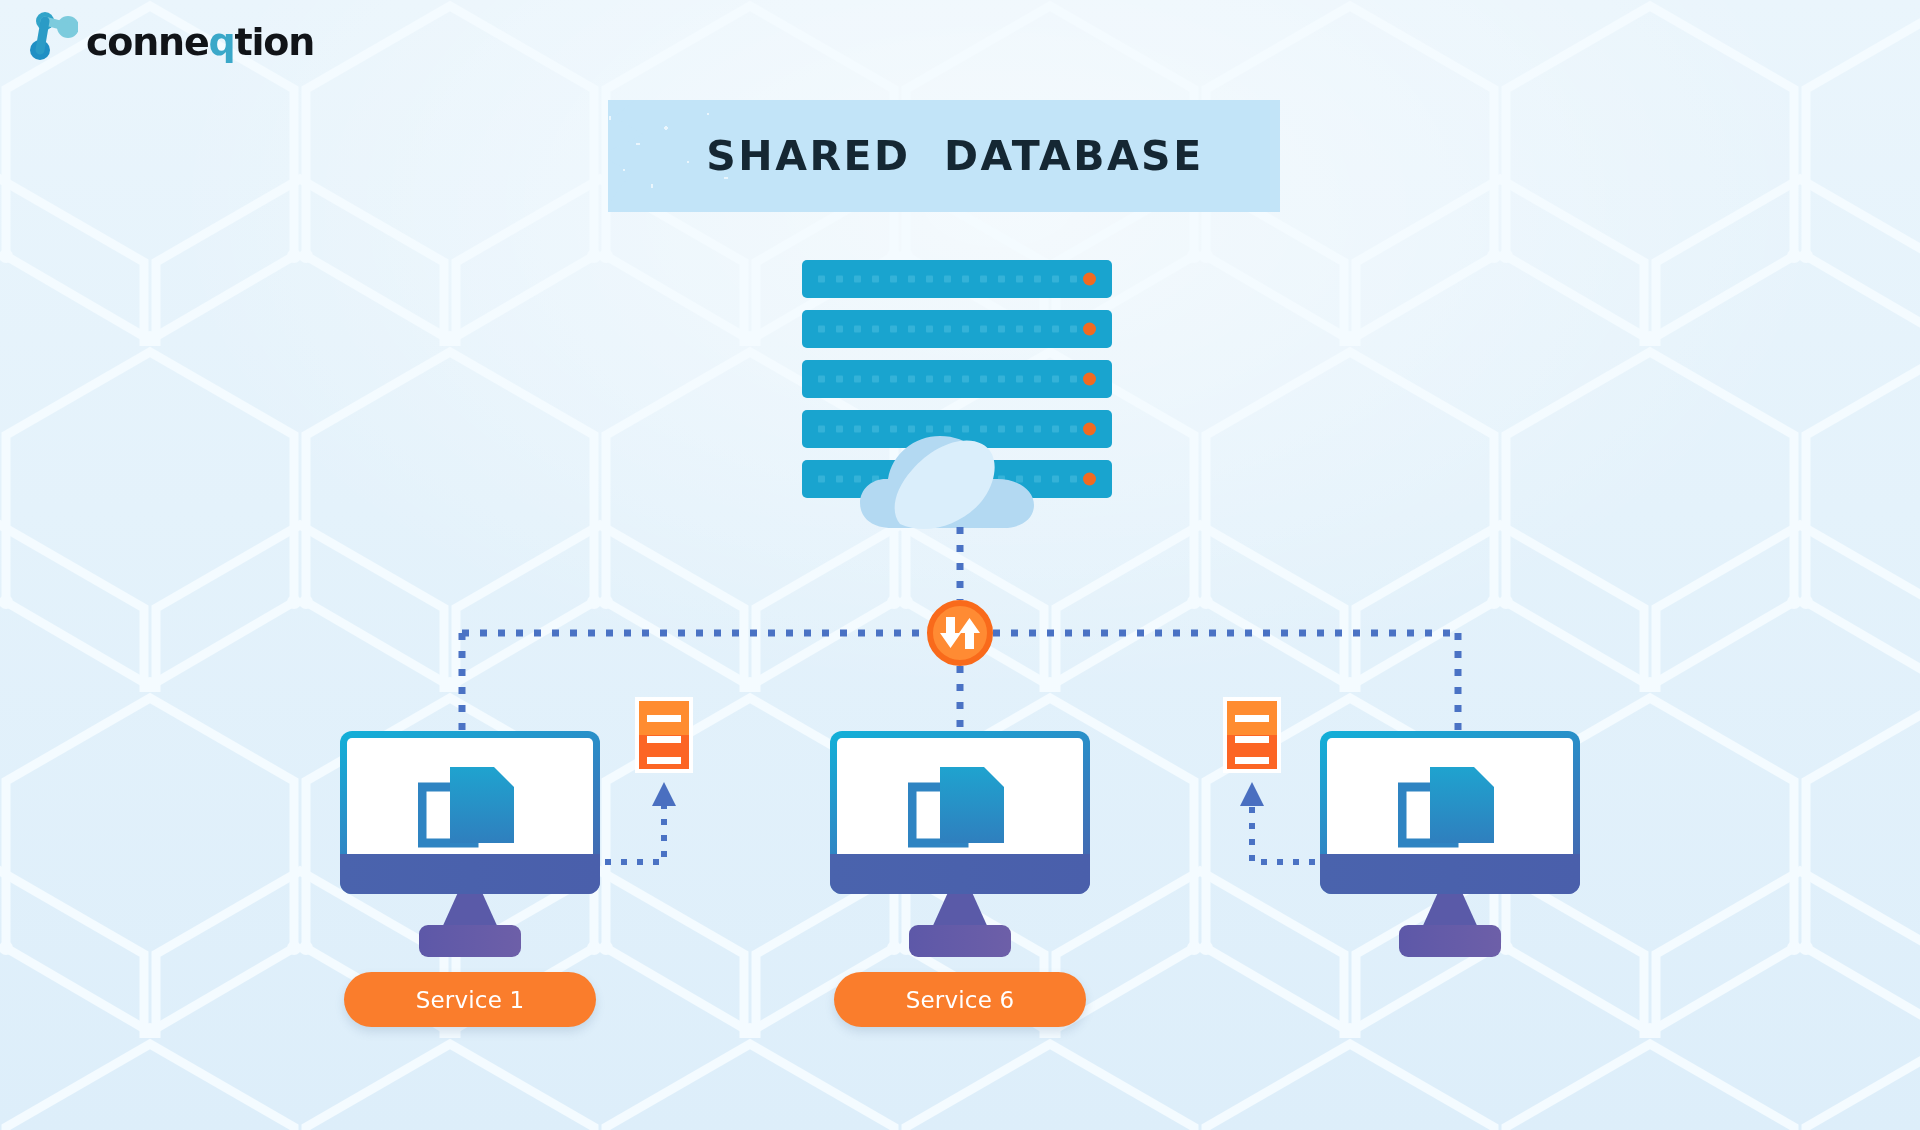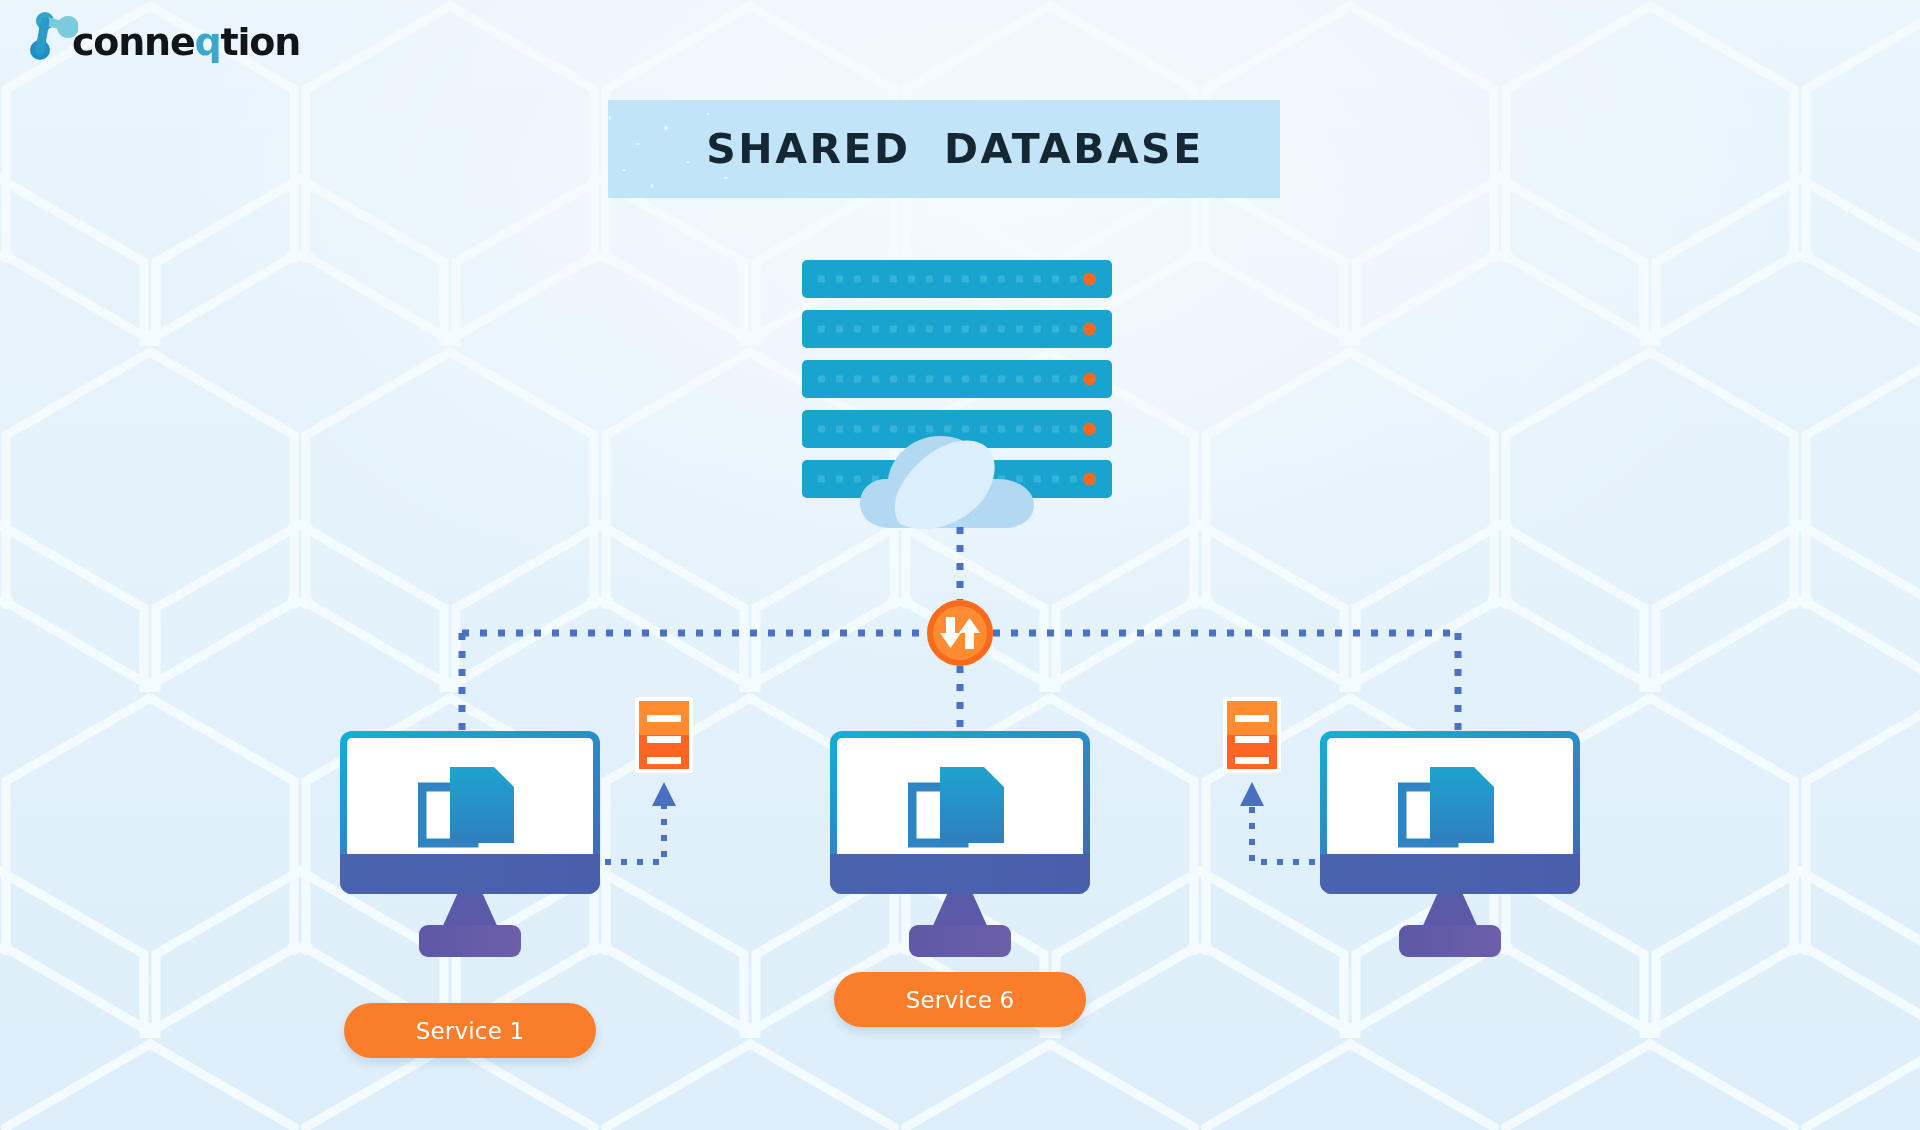--- a/index.html
+++ b/index.html
@@ -42,7 +42,7 @@
     top: 8px;
     display: flex;
     align-items: flex-end;
-    gap: 4px;
+    gap: 18px;
   }
   .logo-mark { width: 52px; height: 58px; display: block; }
   .logo-text {

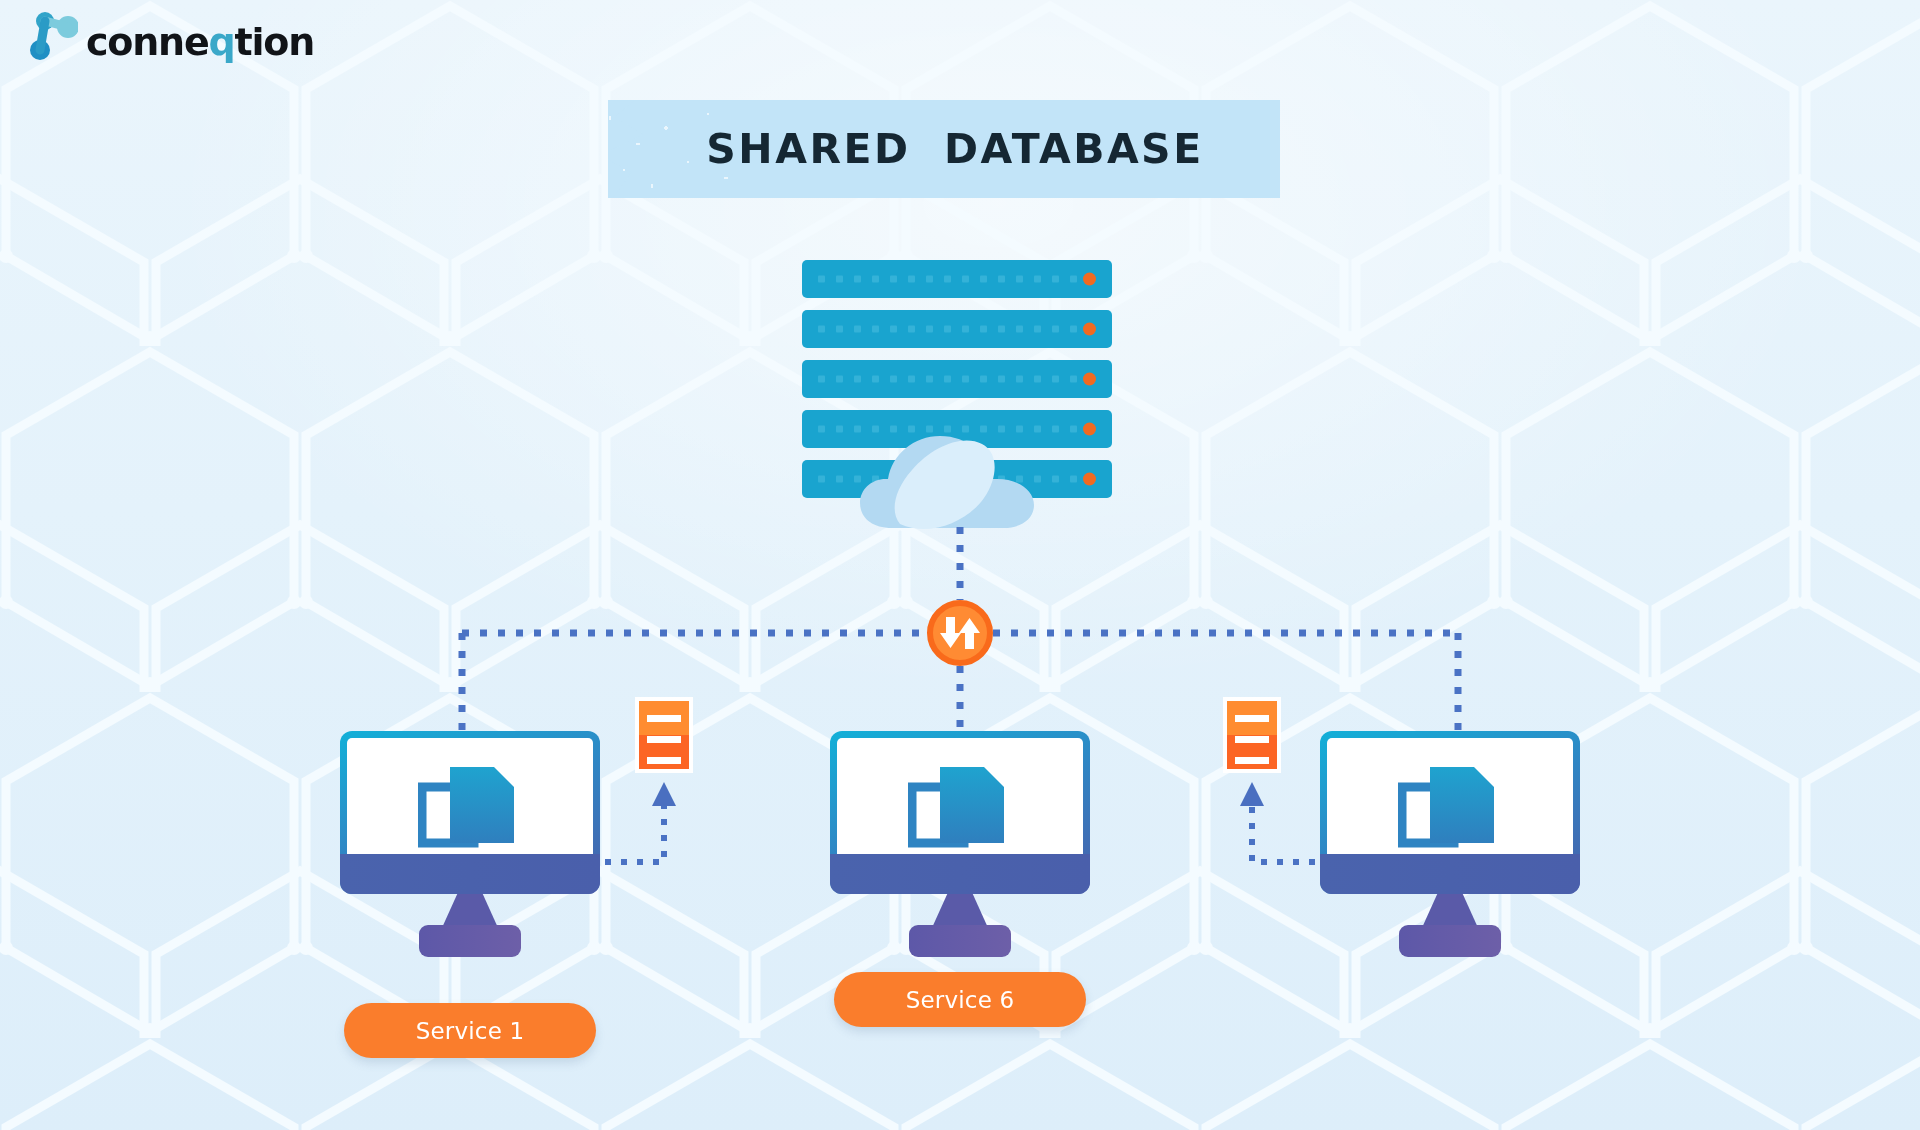--- a/index.html
+++ b/index.html
@@ -64,7 +64,7 @@
     left: 608px;
     top: 100px;
     width: 672px;
-    height: 98px;
+    height: 112px;
   }
   .banner-brush {
     position: absolute;

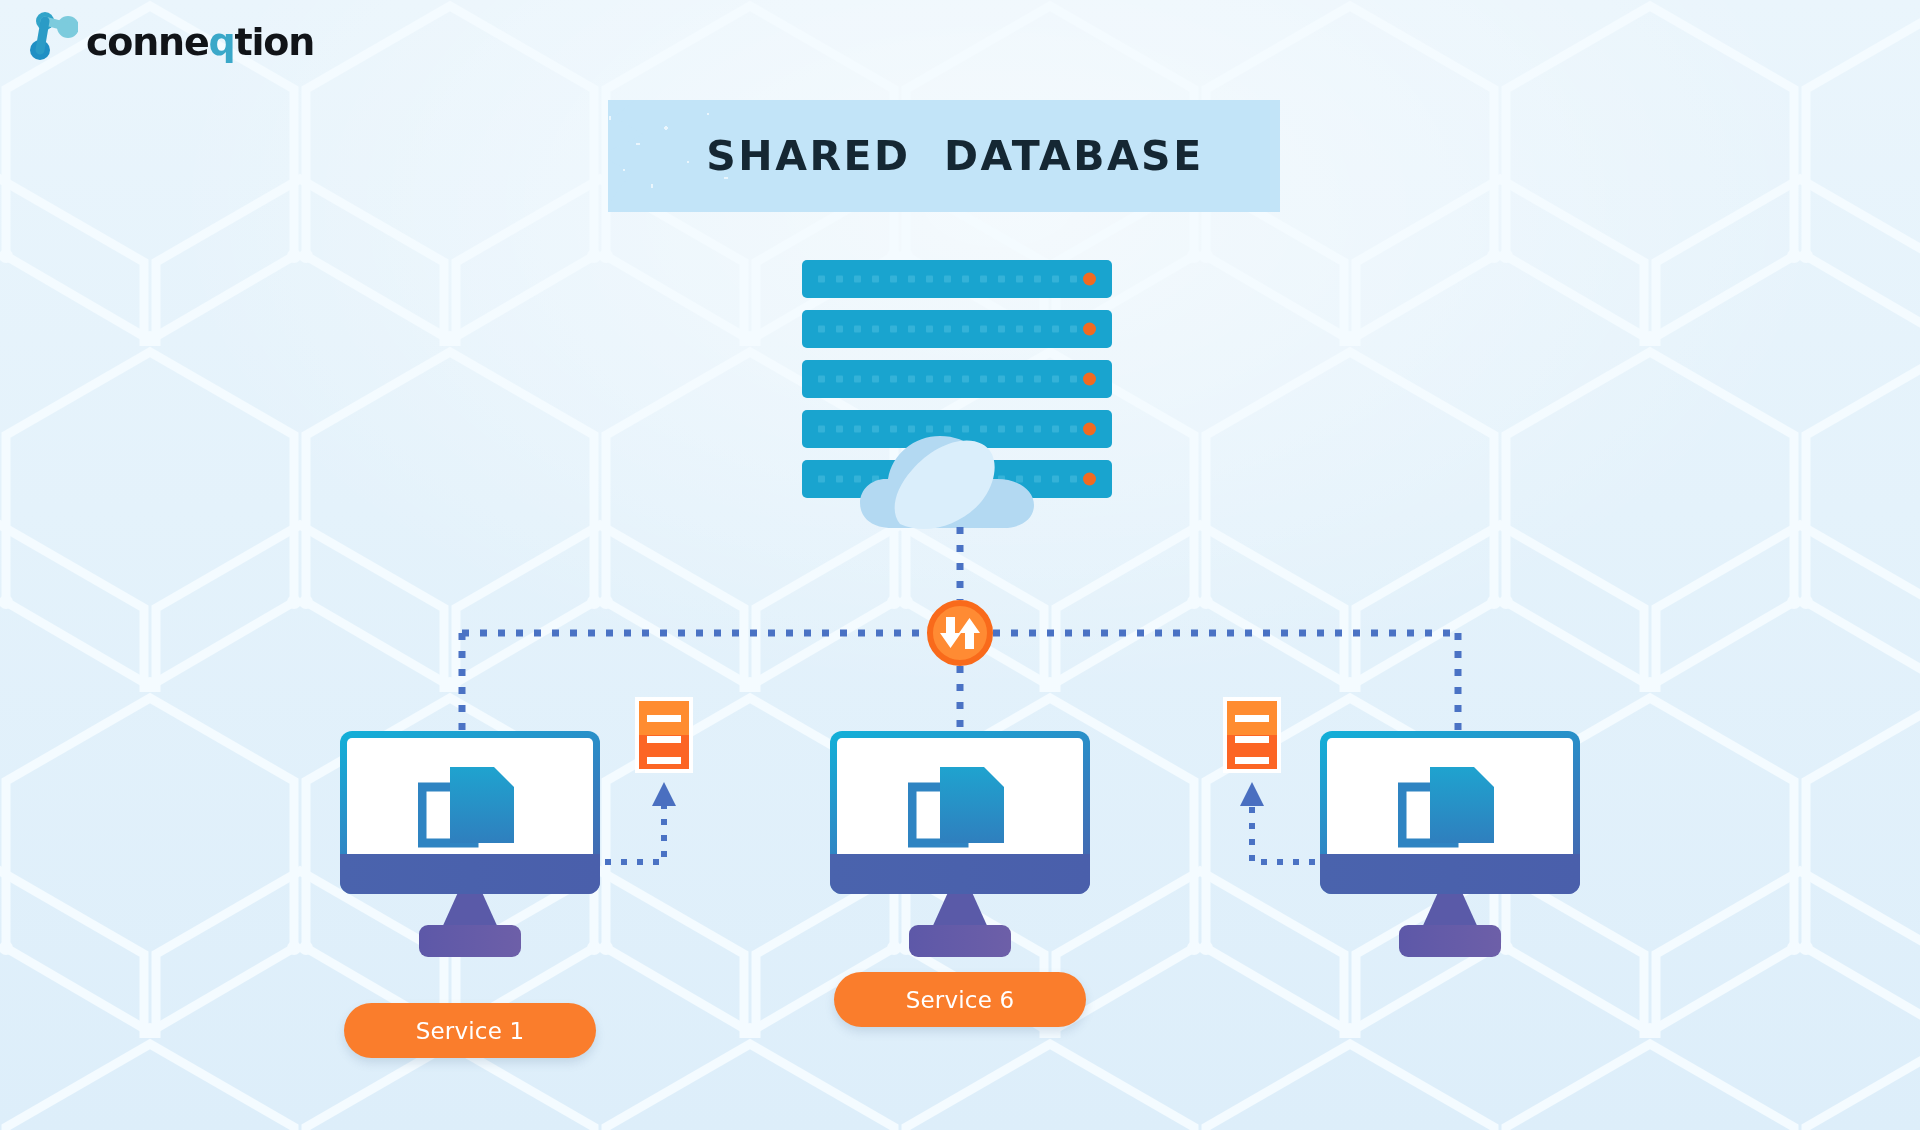--- a/index.html
+++ b/index.html
@@ -514,7 +514,7 @@
     </div>
   </div>
 
-  <div class="service-btn" style="left:344px; top:972px;margin-top:31px;">
+  <div class="service-btn" style="left:344px; top:972px;">
     <span>Service 1</span>
   </div>
 

